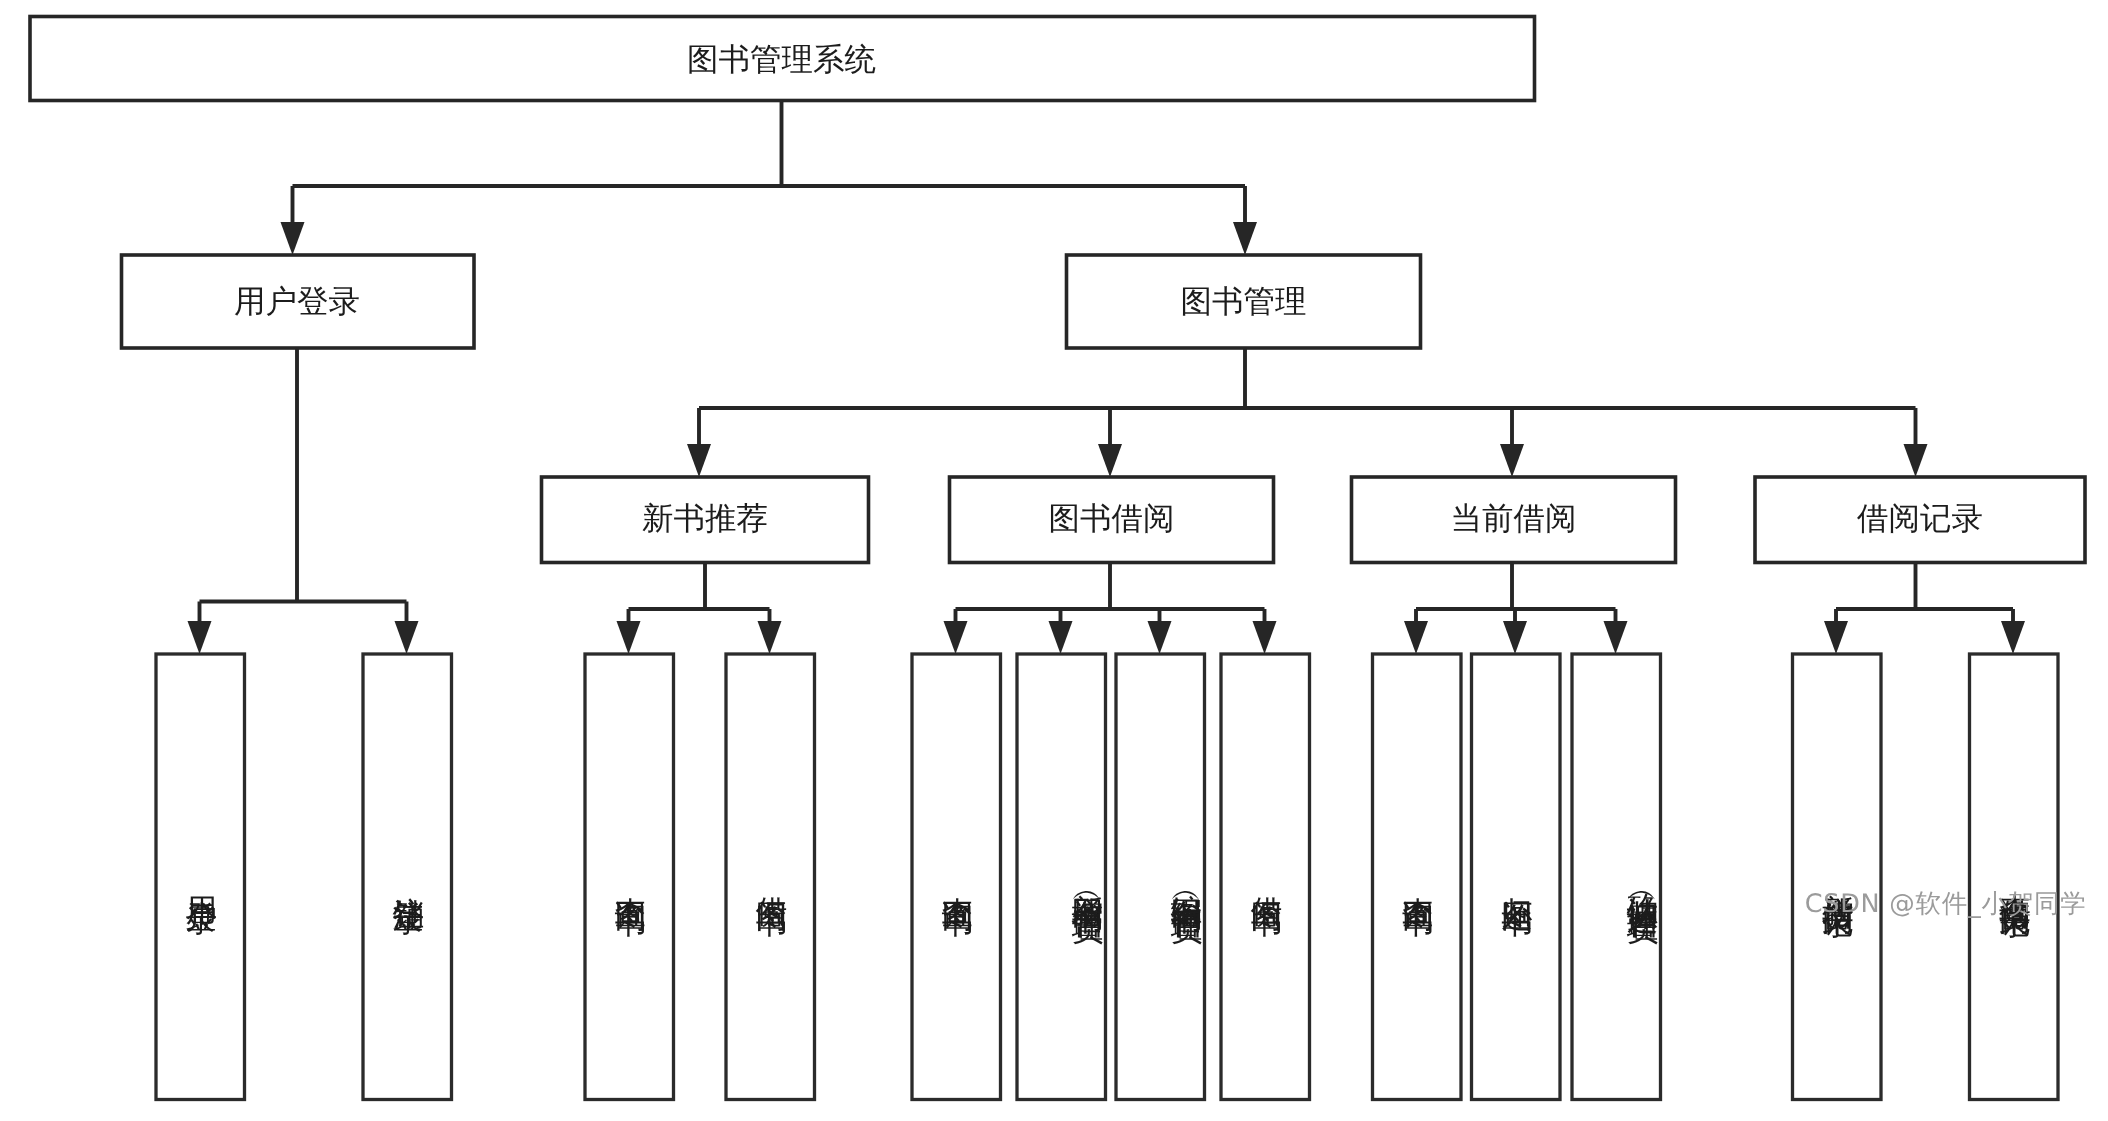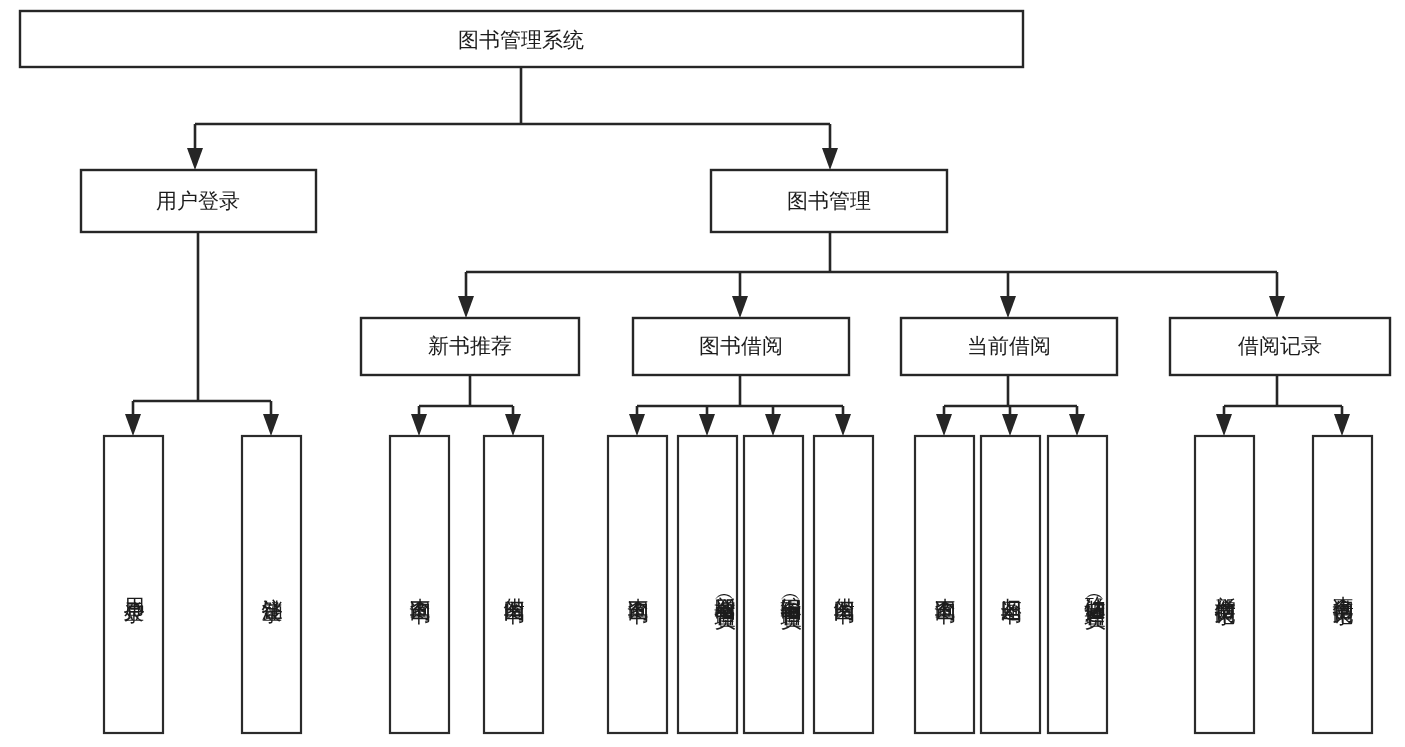--- a/index.html
+++ b/index.html
@@ -253,6 +253,7 @@
   <div class="leaf-label-wrap" style="left:1195px; top:436px; width:59px; height:297px;">新增借阅记录</div>
   <div class="leaf-label-wrap" style="left:1313px; top:436px; width:59px; height:297px;">查询借阅记录</div>
 
+  <div class="watermark">CSDN @软件_小贺同学</div>
 
 </div>
 

